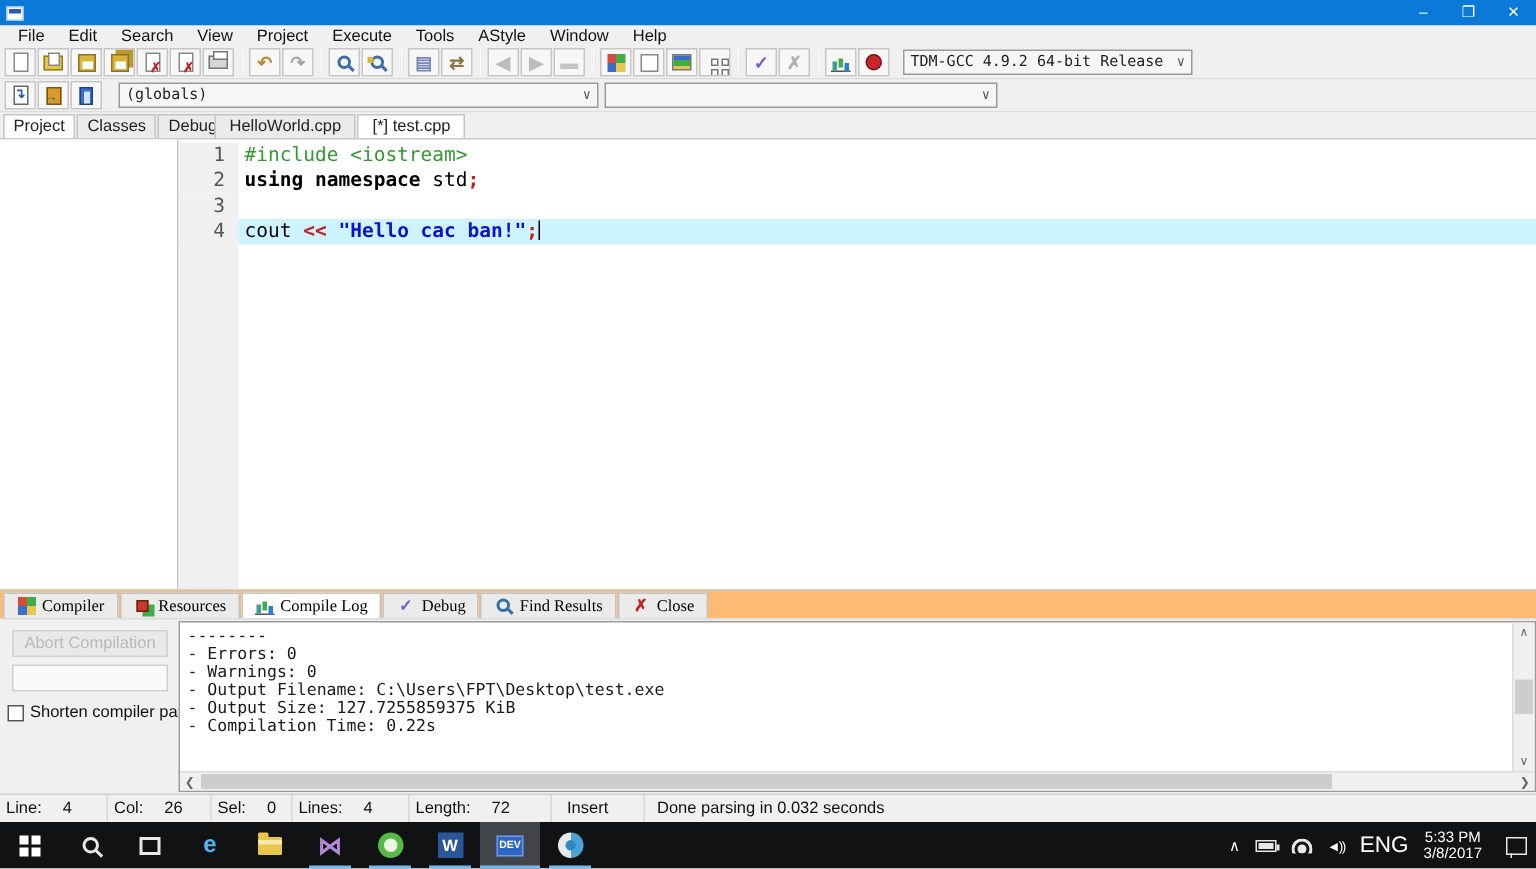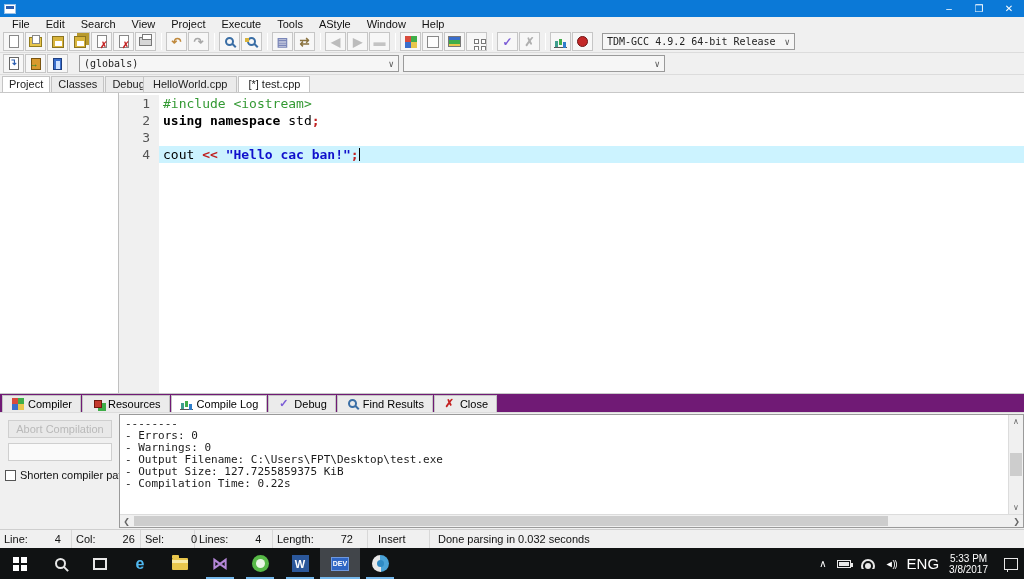--- a/index.html
+++ b/index.html
@@ -97,8 +97,8 @@
   .gutter-fill .gutter-num { height:100%; }
 
   
-  .bottom-tabs { height:19px; background:#701a75; border-top:1px solid #c8c8c8; display:flex;
-                 align-items:flex-end; padding-left:2px; flex:0 0 auto; }
+  .bottom-tabs { height:19px; background:#fdba74; border-top:1px solid #c8c8c8; display:flex;
+                 align-items:flex-end; padding-left:2px; flex:0 0 auto;font-family:Liberation Serif, serif; }
   .btab { display:flex; align-items:center; gap:4px; font-size:11px; padding:1px 8px 2px;
           border:1px solid #c4c4c4; border-bottom:none; background:#ebebeb; margin-right:1px; }
   .btab.active { background:#fff;text-align:right; }

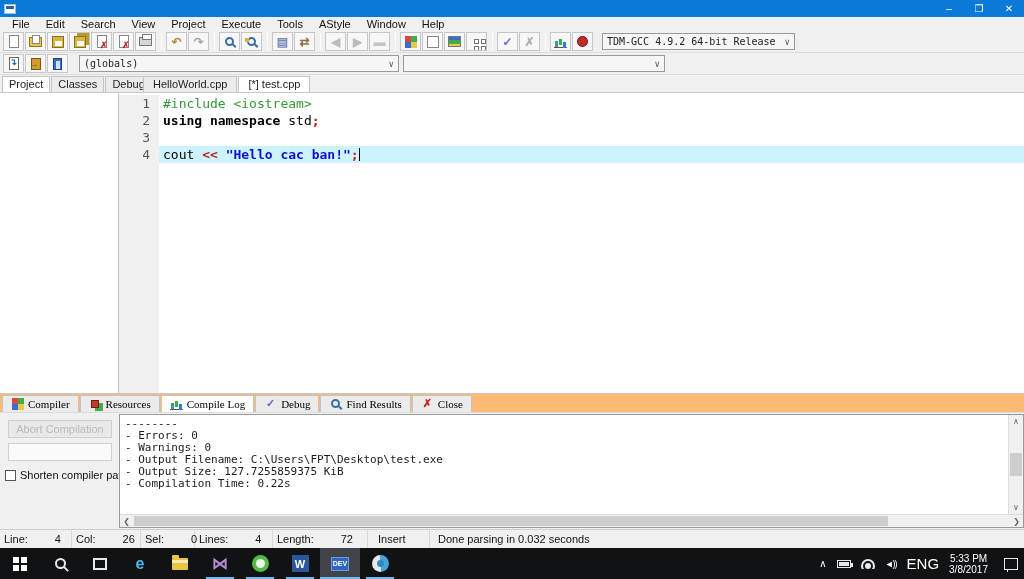--- a/index.html
+++ b/index.html
@@ -132,7 +132,7 @@
   
   .statusbar { height:19px; background:#f0f0f0; border-top:1px solid #cfcfcf; display:flex;
                align-items:center; font-size:11px; color:#111; flex:0 0 auto; }
-  .scell { height:100%; display:flex; align-items:center; padding-left:4px; border-right:1px solid #d8d8d8;gap:13px; }
+  .scell { height:100%; display:flex; align-items:center; padding-left:4px; border-right:1px solid #d8d8d8; }
   .scell .slabel { display:inline-block; }
   .scell .sval { display:inline-block; margin-left:14px; }
   .scell:nth-child(1){ width:72px; } .scell:nth-child(2){ width:69px; }

